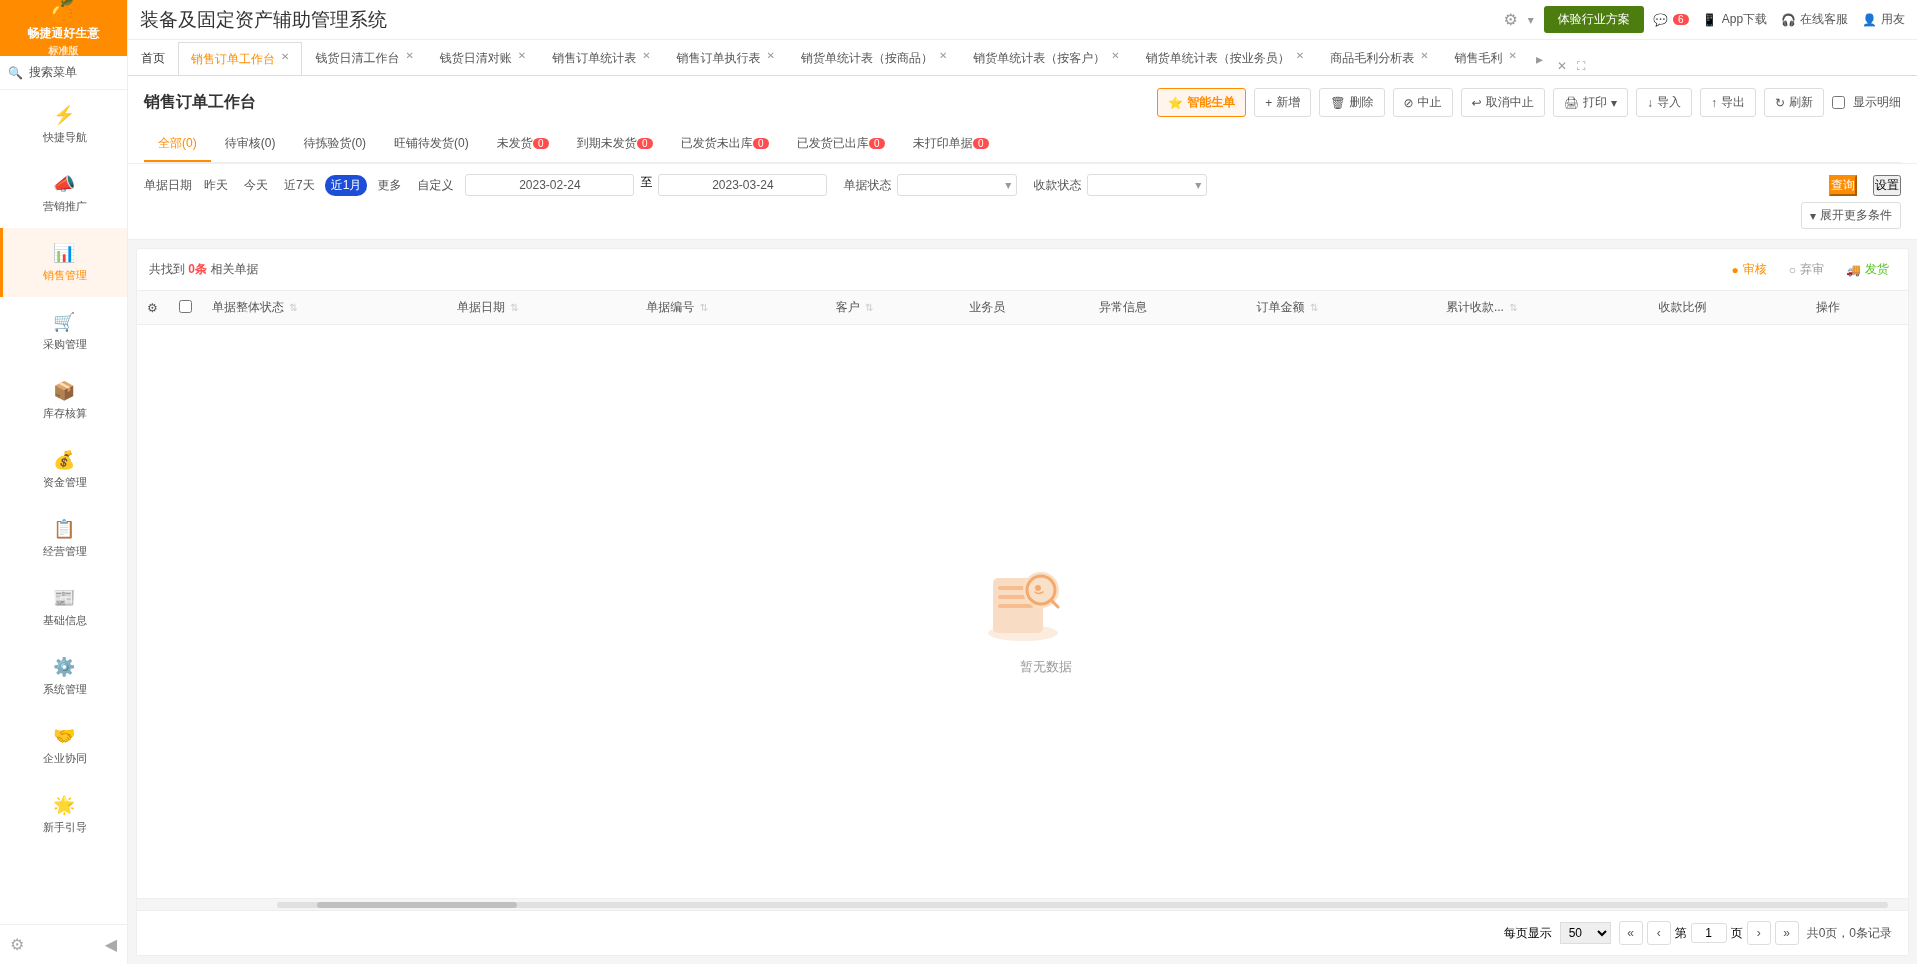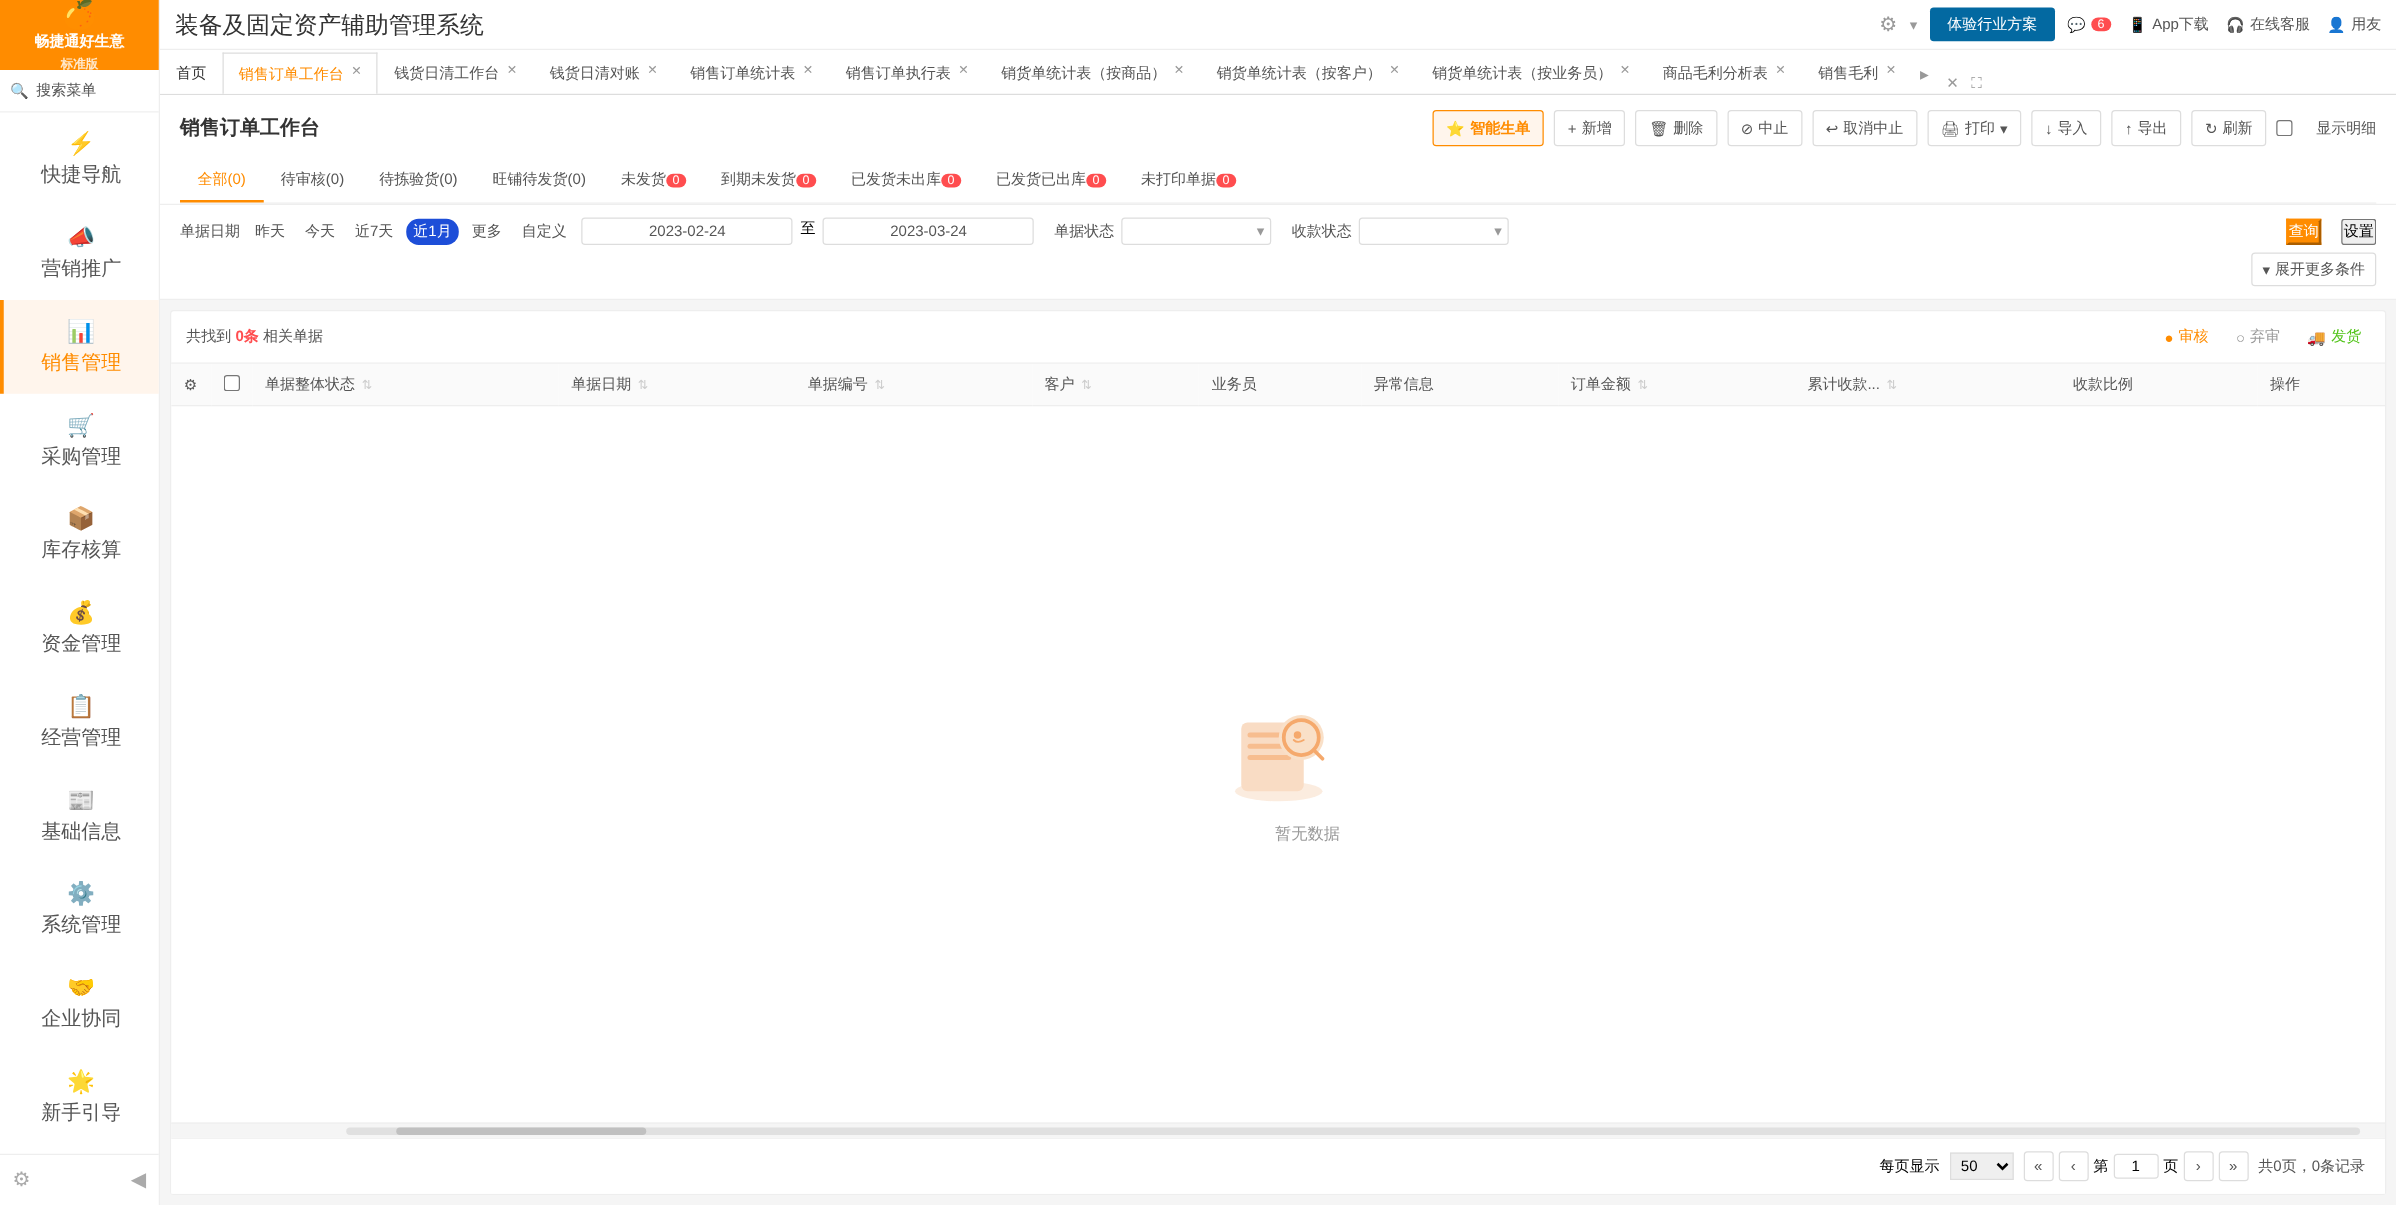--- a/index.html
+++ b/index.html
@@ -23,7 +23,7 @@
     
     .topbar { height: 40px; background: #fff; border-bottom: 1px solid #eee; display: flex; align-items: center; padding: 0 12px; gap: 10px; }
     .topbar-title { color: #333; font-size: 19px; flex: 1; }
-    .topbar-btn { background: #0369a1; color: white; border: none; padding: 5px 14px; border-radius: 3px; cursor: pointer; font-size: 12px; }
+    .topbar-btn { background: #4d7c0f; color: white; border: none; padding: 5px 14px; border-radius: 3px; cursor: pointer; font-size: 12px; }
     .topbar-actions { display: flex; align-items: center; gap: 14px; color: #555; font-size: 12px; margin-left: auto; }
     .topbar-actions .icon-btn { display: flex; align-items: center; gap: 4px; cursor: pointer; }
     .badge { background: #ff4d4f; color: white; border-radius: 8px; padding: 0 4px; font-size: 10px; min-width: 16px; text-align: center; }

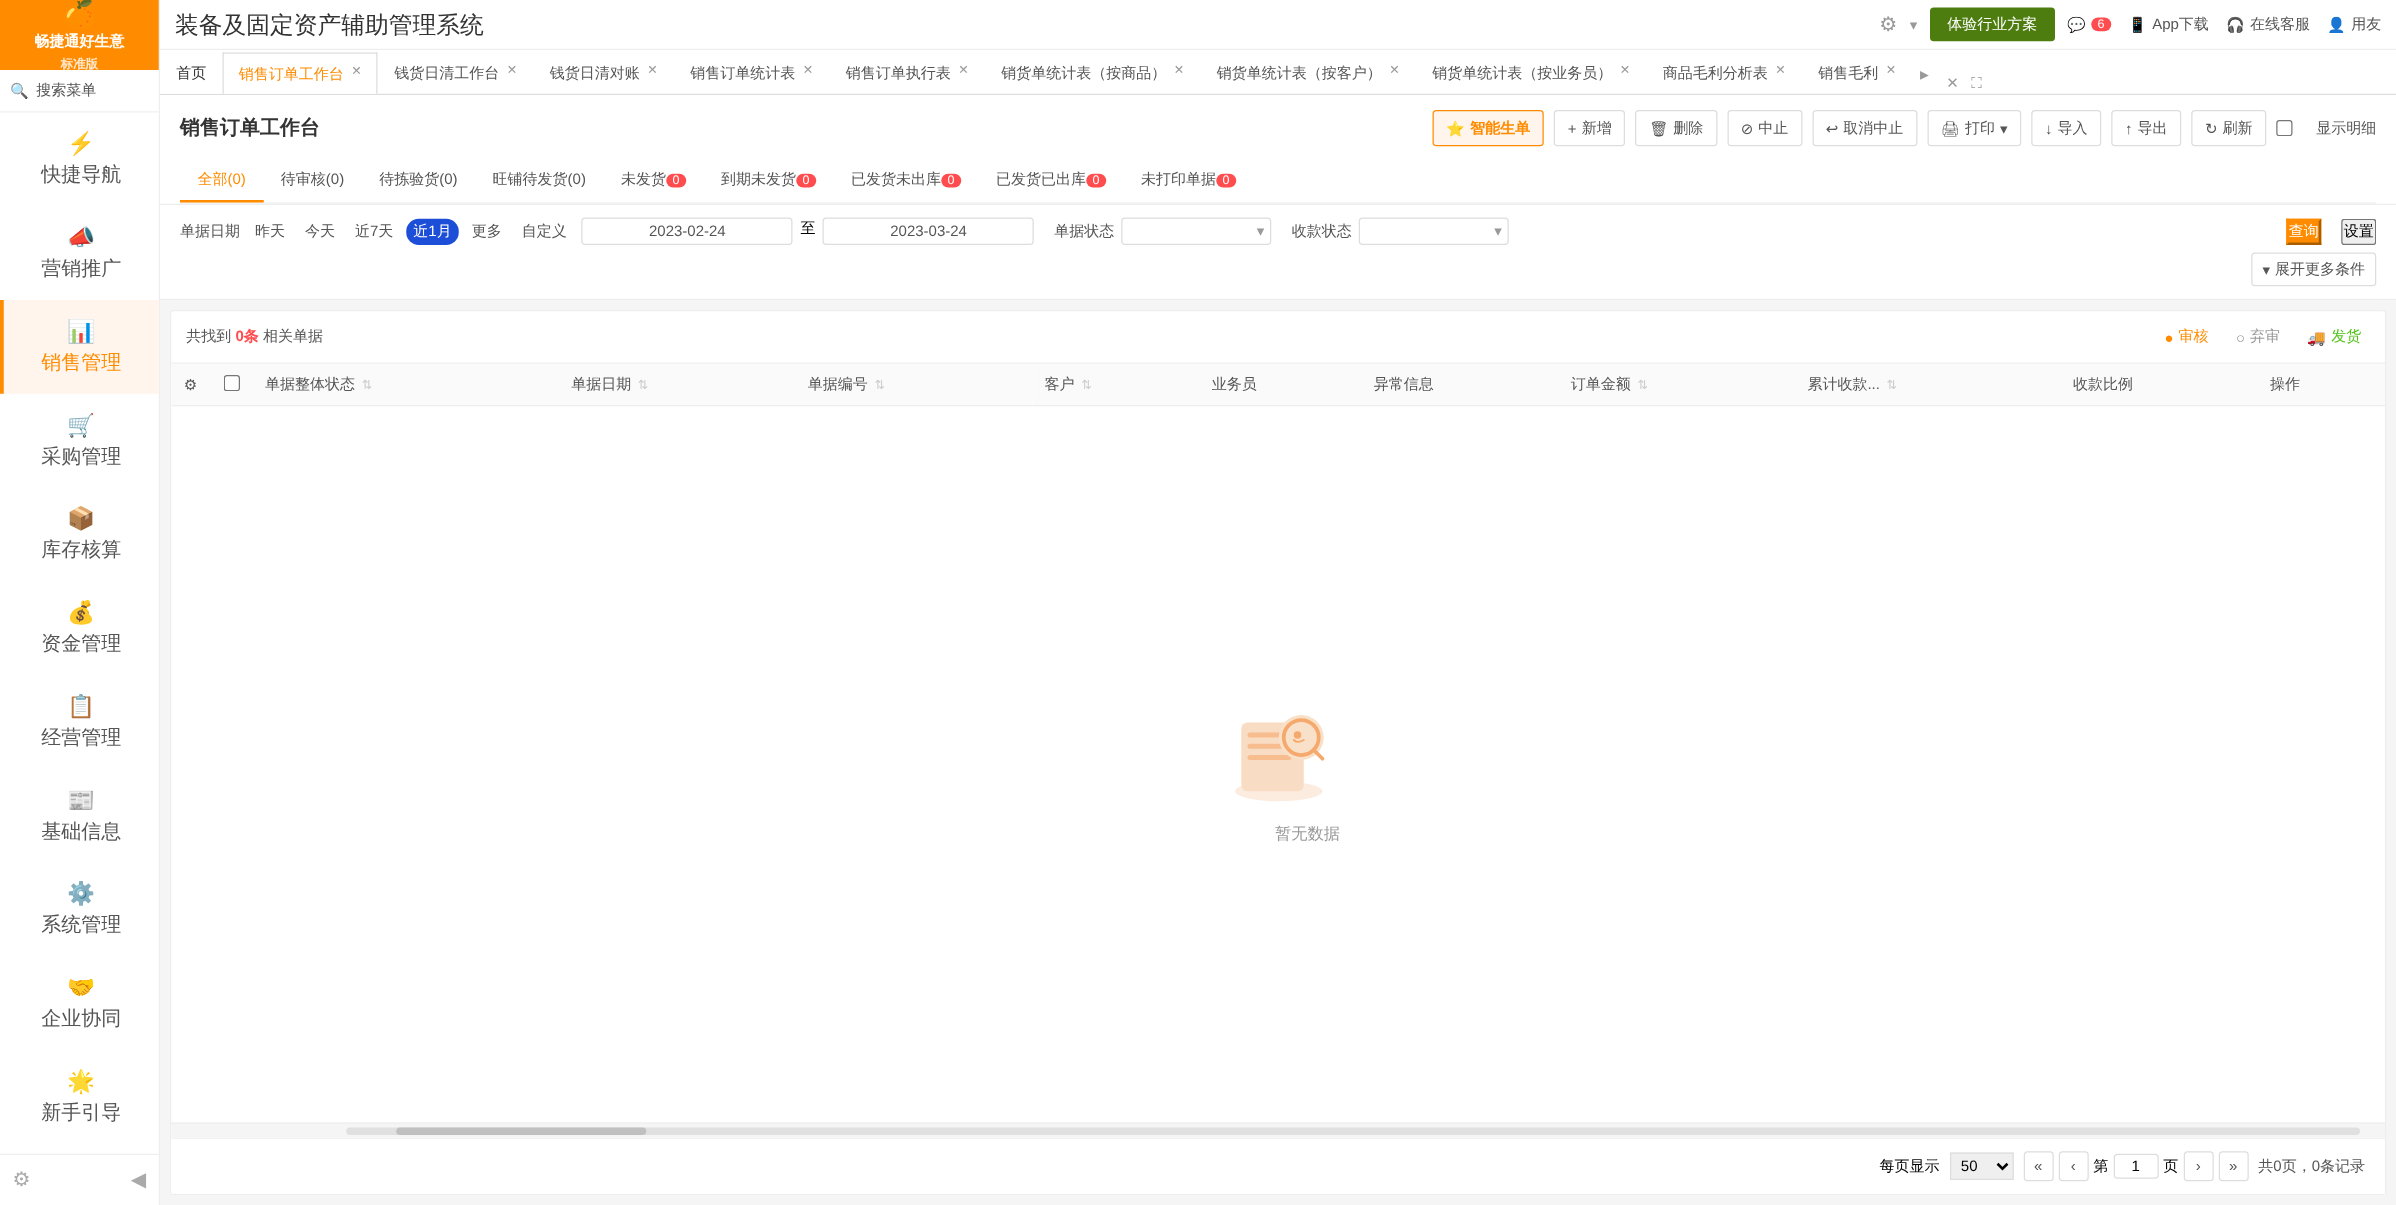--- a/index.html
+++ b/index.html
@@ -47,7 +47,7 @@
     .toolbar { display: flex; align-items: center; gap: 8px; }
     .toolbar .btn { display: flex; align-items: center; gap: 4px; padding: 5px 10px; border: 1px solid #ddd; border-radius: 3px; cursor: pointer; background: #fff; color: #555; font-size: 12px; }
     .toolbar .btn.smart { background: #fff5ec; color: #ff8c00; border-color: #ff8c00; font-weight: bold; }
-    .checkbox-label { display: flex; align-items: center; gap: 19px; color: #555; cursor: pointer; }
+    .checkbox-label { display: flex; align-items: center; gap: 8px; color: #555; cursor: pointer; }
 
     
     .sub-tabs { display: flex; align-items: center; gap: 0; padding: 0; border-bottom: 1px solid #eee; background: #fff; }

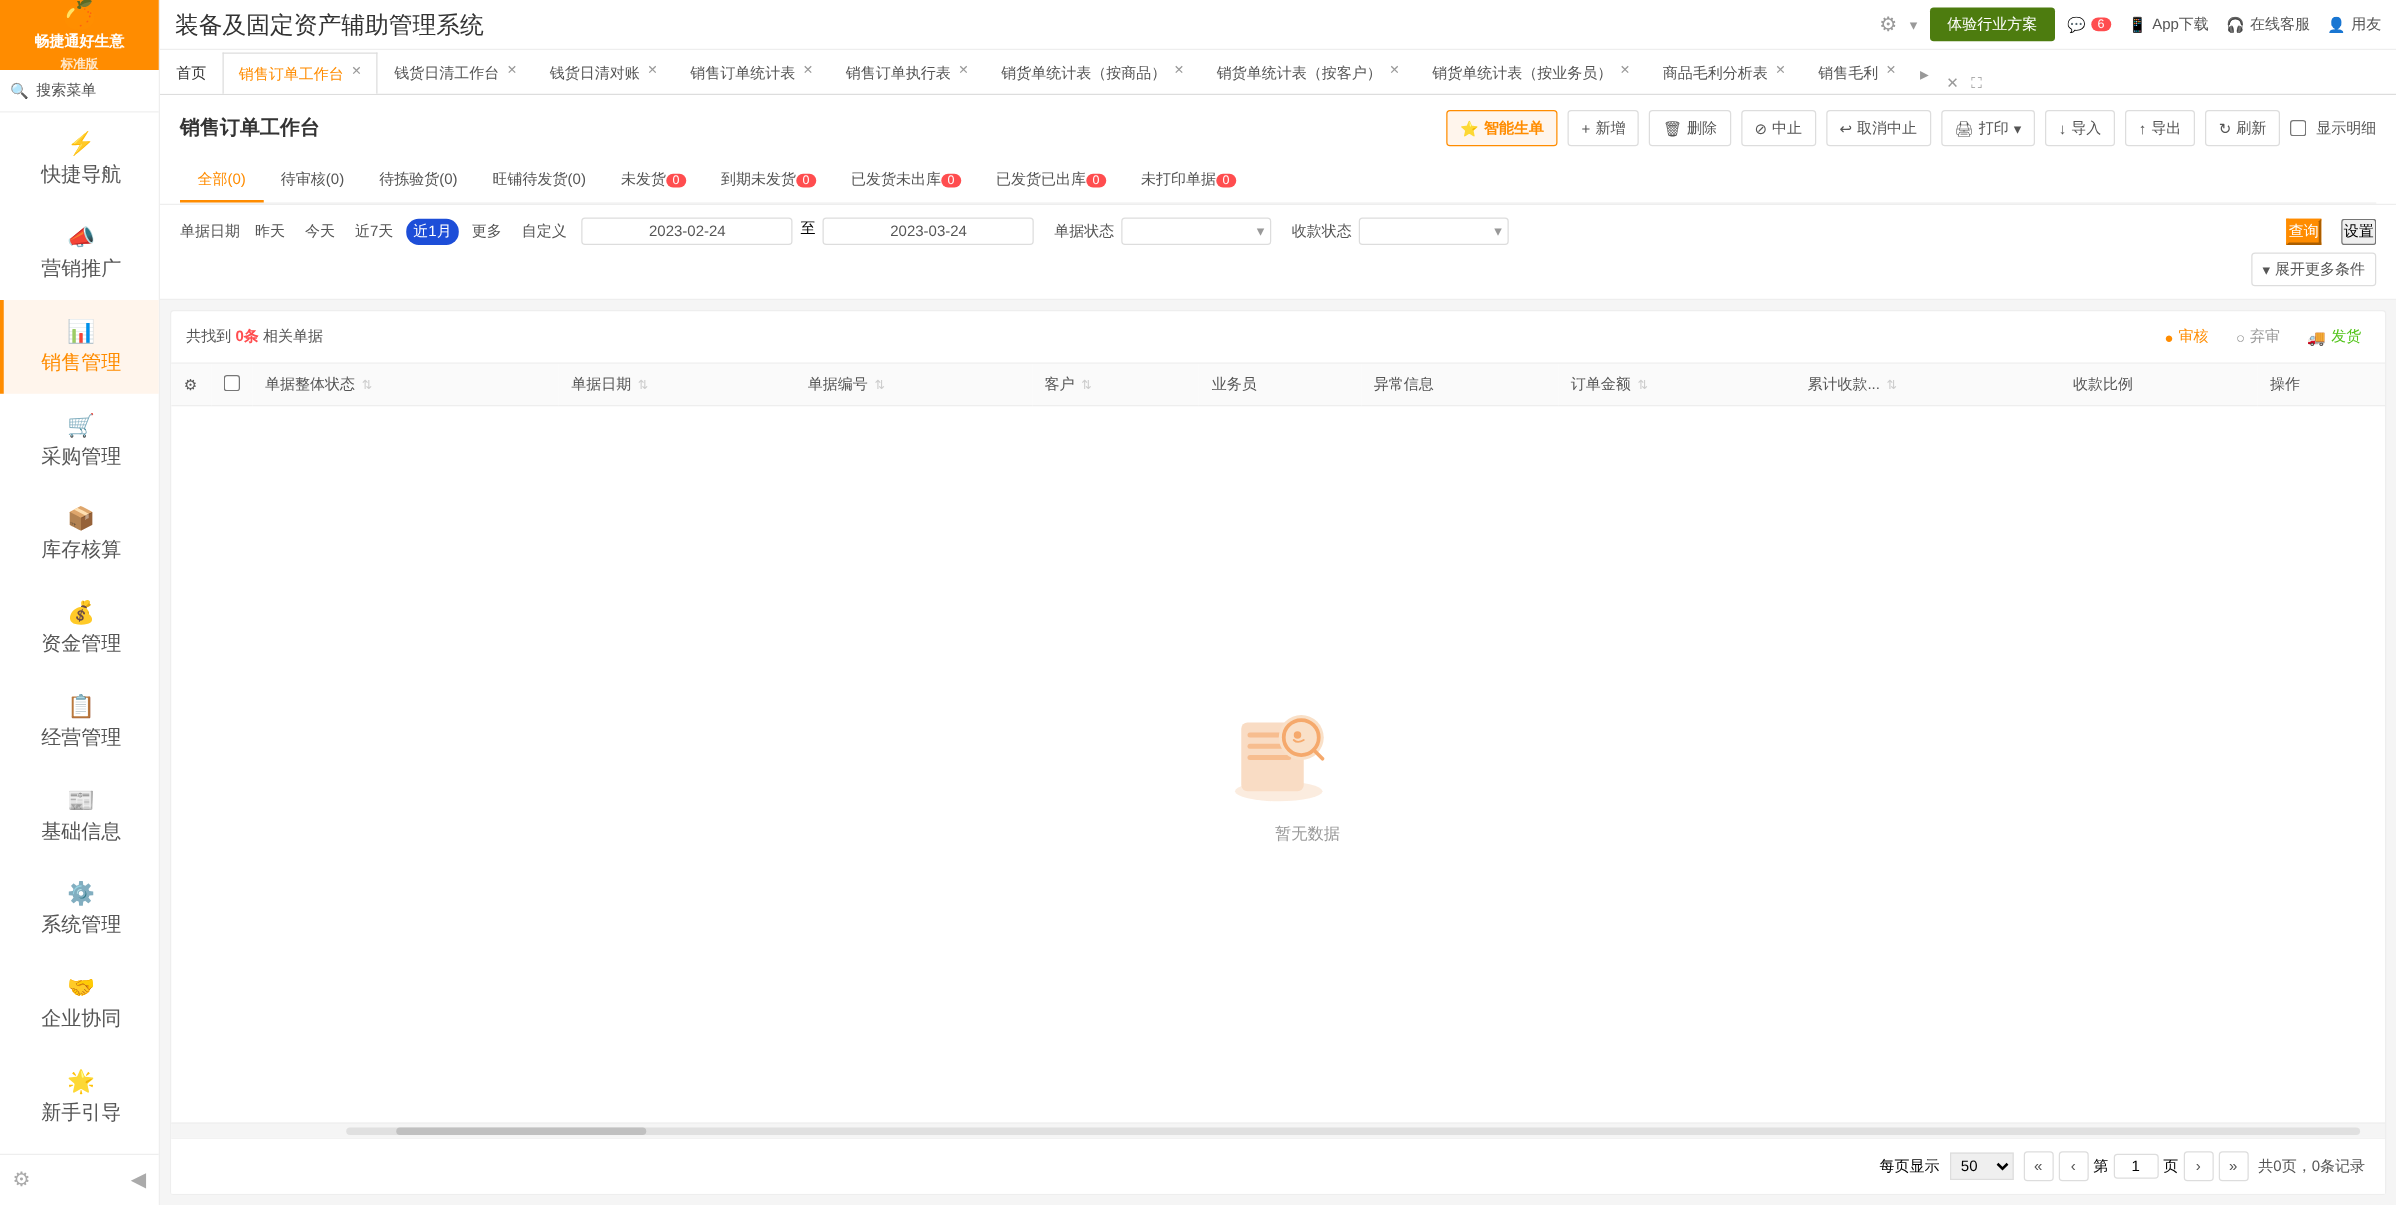--- a/index.html
+++ b/index.html
@@ -13,7 +13,7 @@
     .sidebar-item { padding: 14px 8px; display: flex; flex-direction: column; align-items: center; cursor: pointer; color: #555; border-left: 3px solid transparent; gap: 4px; }
     .sidebar-item.active { background: #fff5ec; color: #ff8c00; border-left: 3px solid #ff8c00; }
     .sidebar-item .icon { font-size: 18px; }
-    .sidebar-item .label { font-size: 16px; }
+    .sidebar-item .label { font-size: 11px; }
     .sidebar-bottom { margin-top: auto; padding: 10px; display: flex; justify-content: space-between; border-top: 1px solid #eee; }
     .sidebar-bottom span { color: #aaa; cursor: pointer; font-size: 16px; }
 

